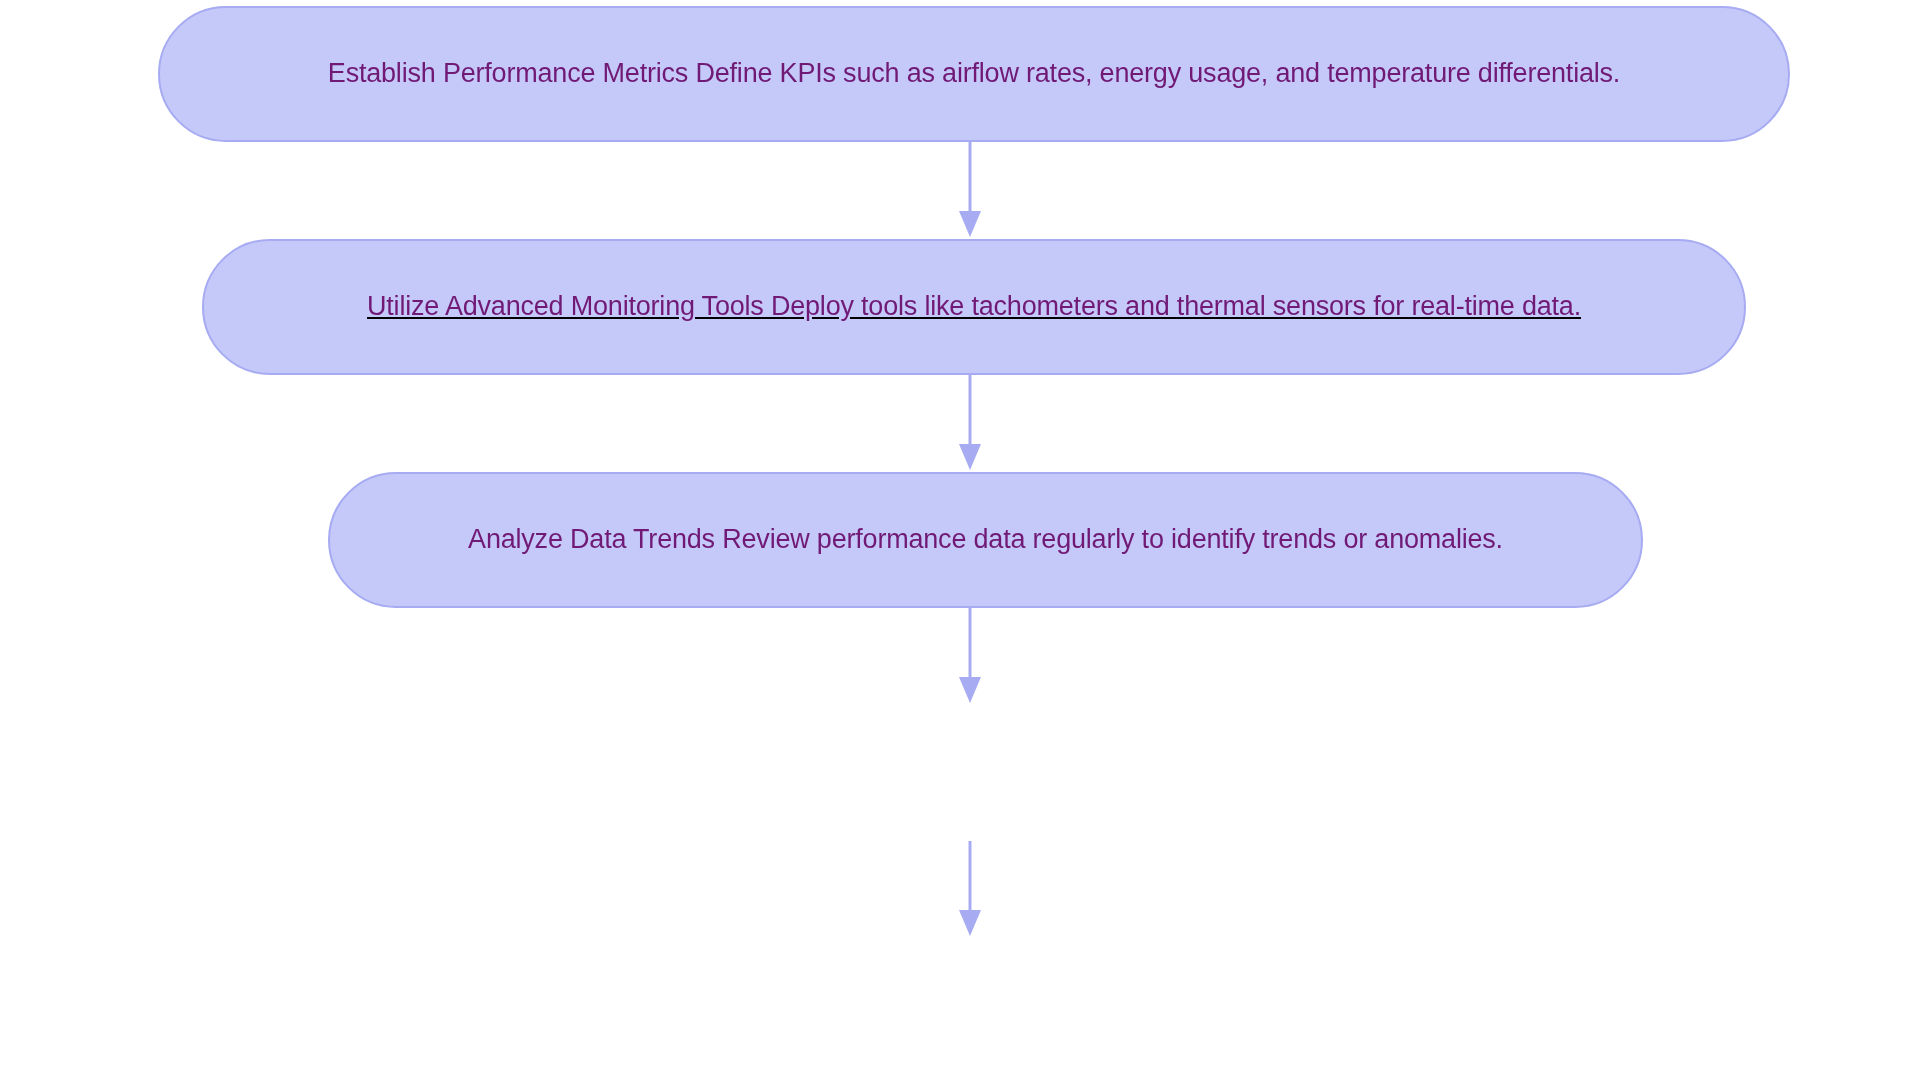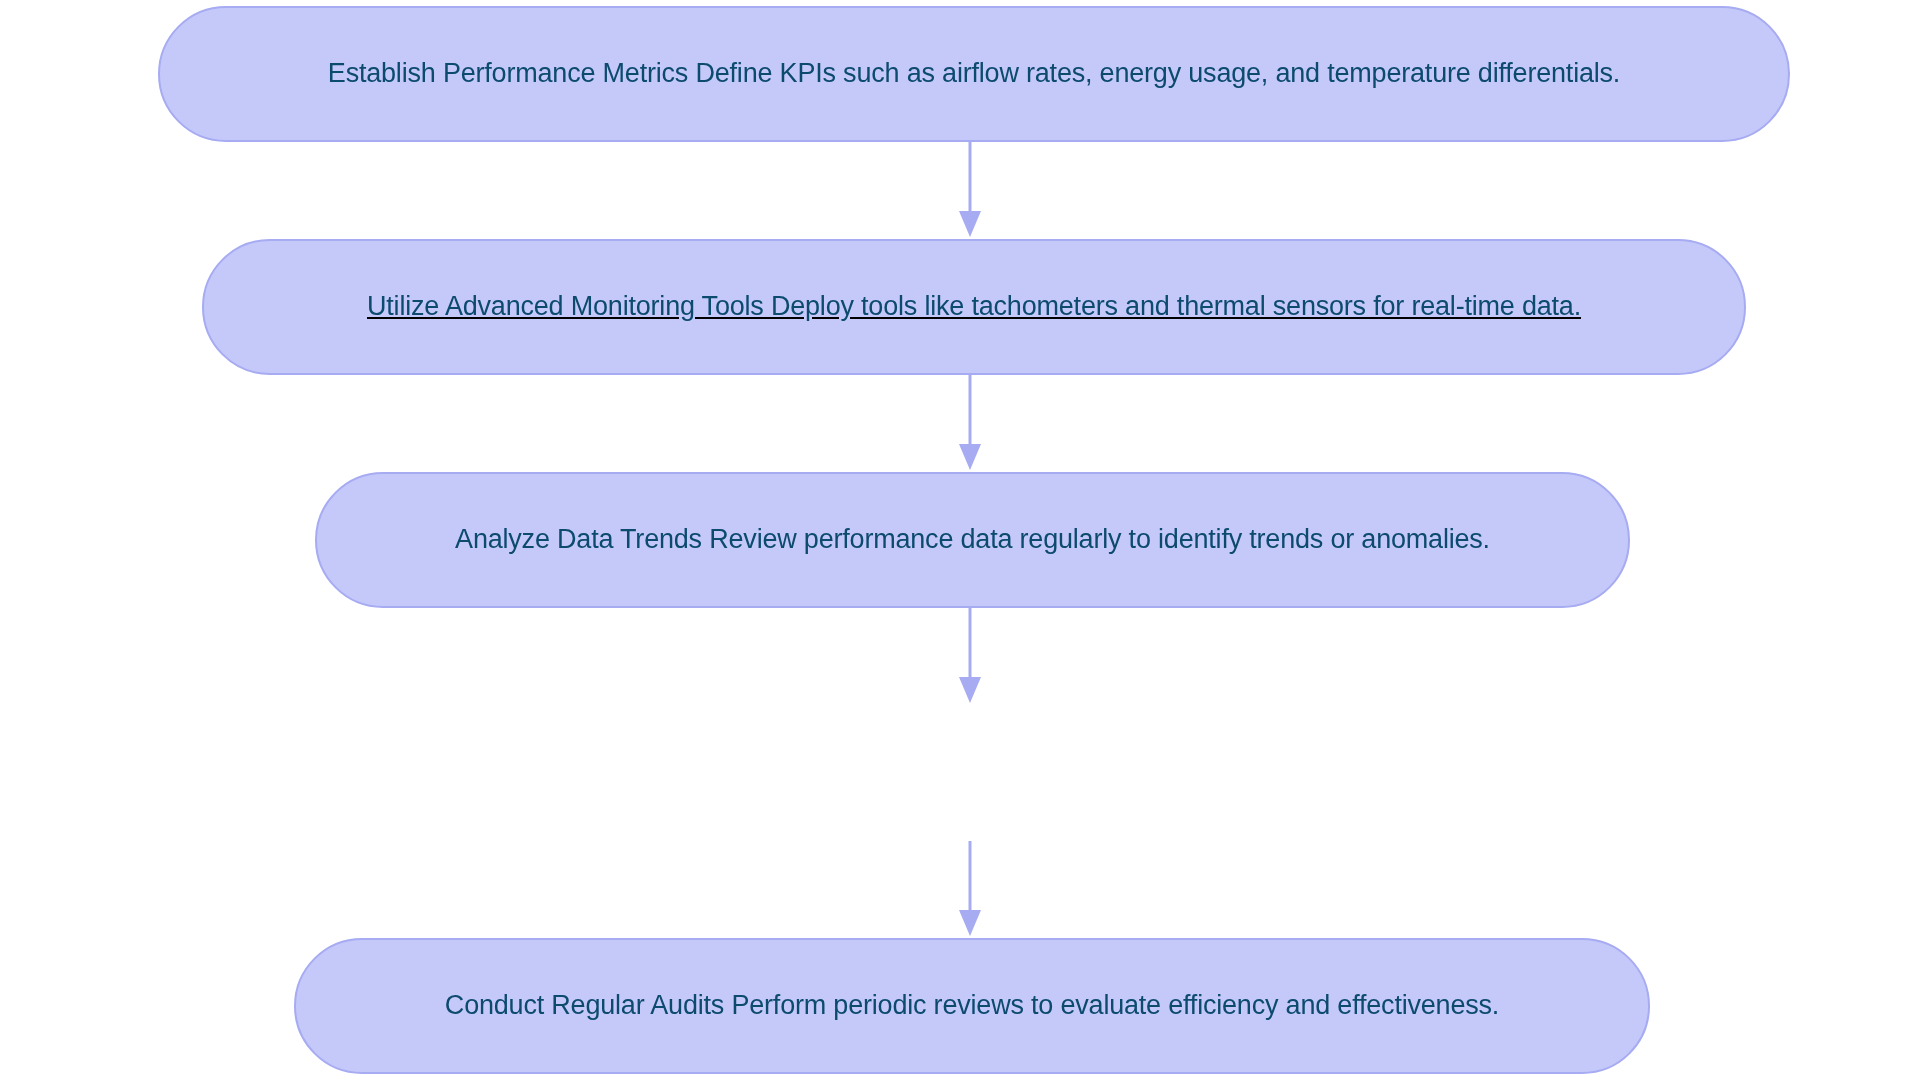--- a/index.html
+++ b/index.html
@@ -31,7 +31,7 @@
     text-align: center;
   }
   .node-label {
-    color: #0c4a6e;
+    color: #701a75;
     font-size: 27px;
     font-family: "Liberation Sans", sans-serif;
     font-weight: 400;

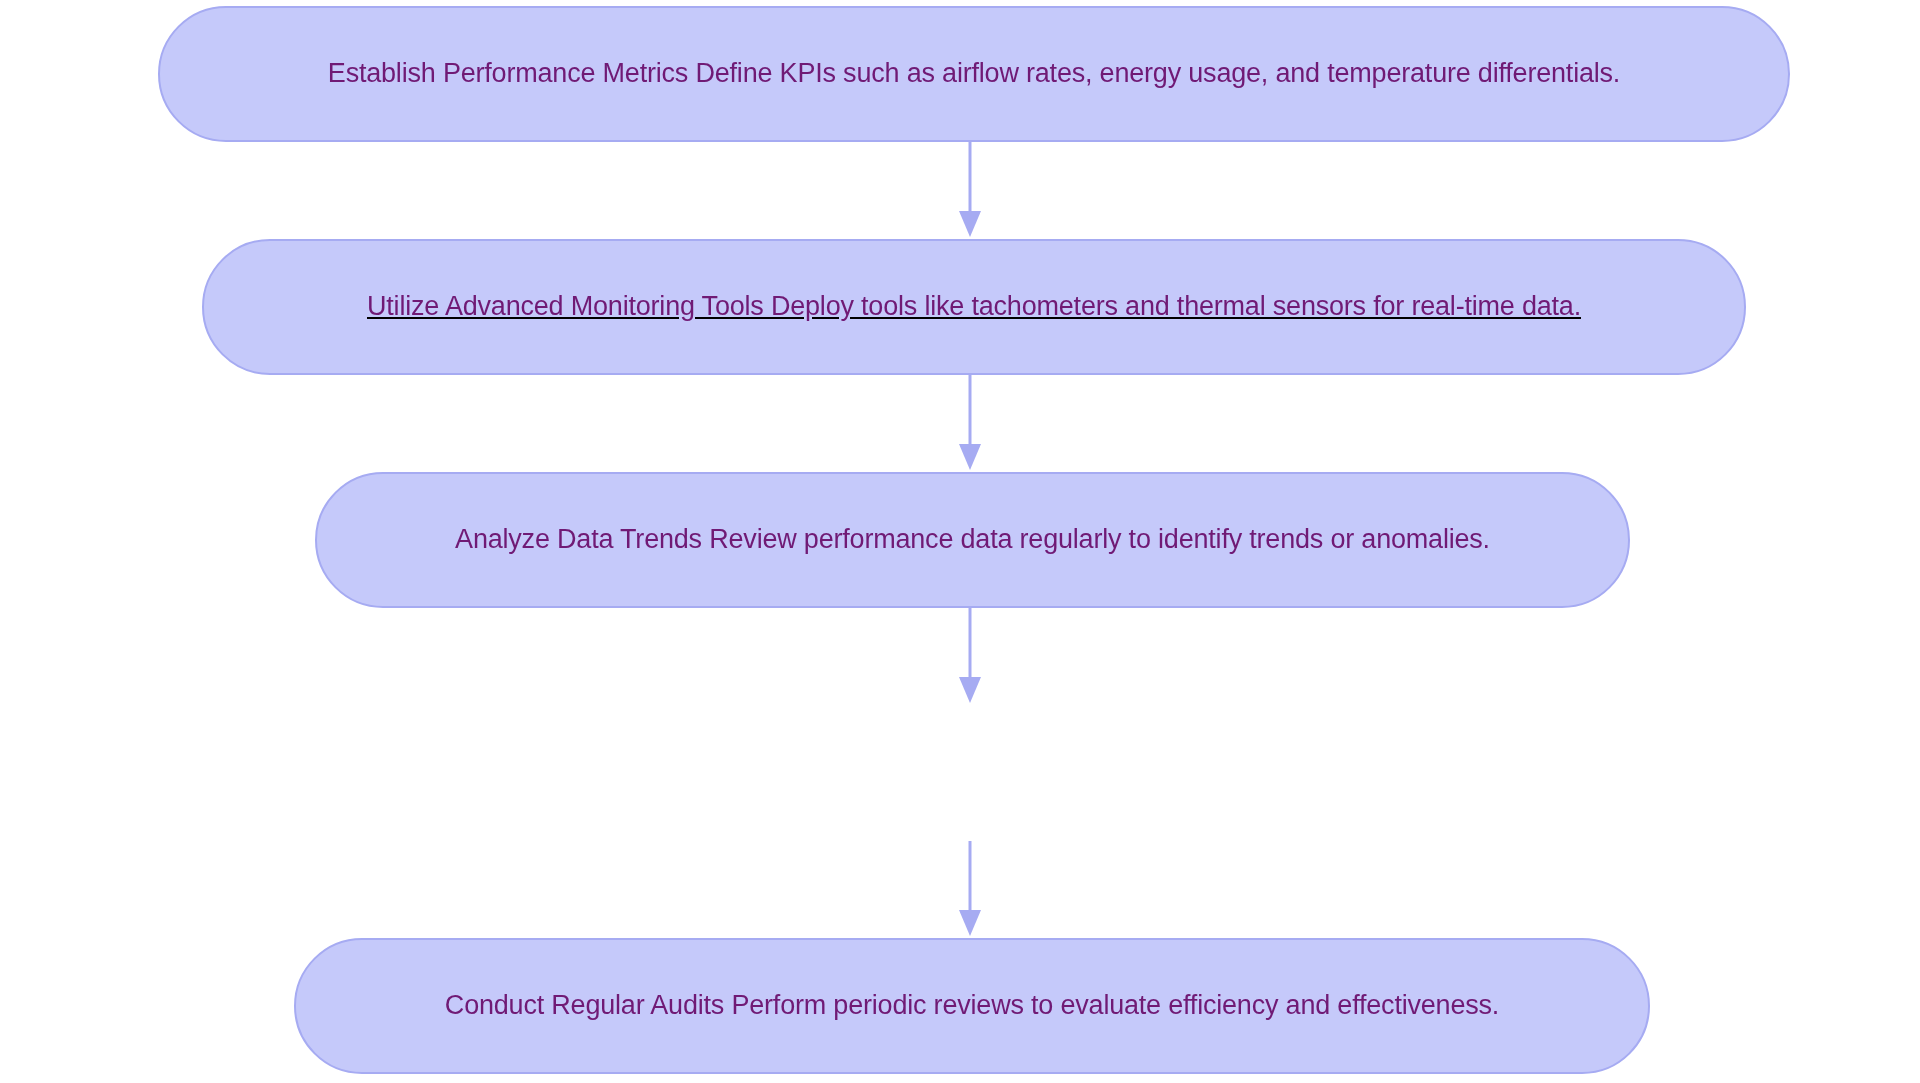--- a/index.html
+++ b/index.html
@@ -50,7 +50,7 @@
   
   .n0 { left: 158px; top: 6px;    width: 1632px; height: 136px; }
   .n1 { left: 202px; top: 239px;  width: 1544px; height: 136px; text-decoration: underline; }
-  .n2 { left: 315px; top: 472px;  width: 1315px; height: 136px; }
+  .n2 { left: 328px; top: 472px;  width: 1315px; height: 136px; }
   .n3 { left: 398px; top: 705px;  width: 1148px; height: 136px; }
   .n4 { left: 294px; top: 938px;  width: 1356px; height: 136px; }
 

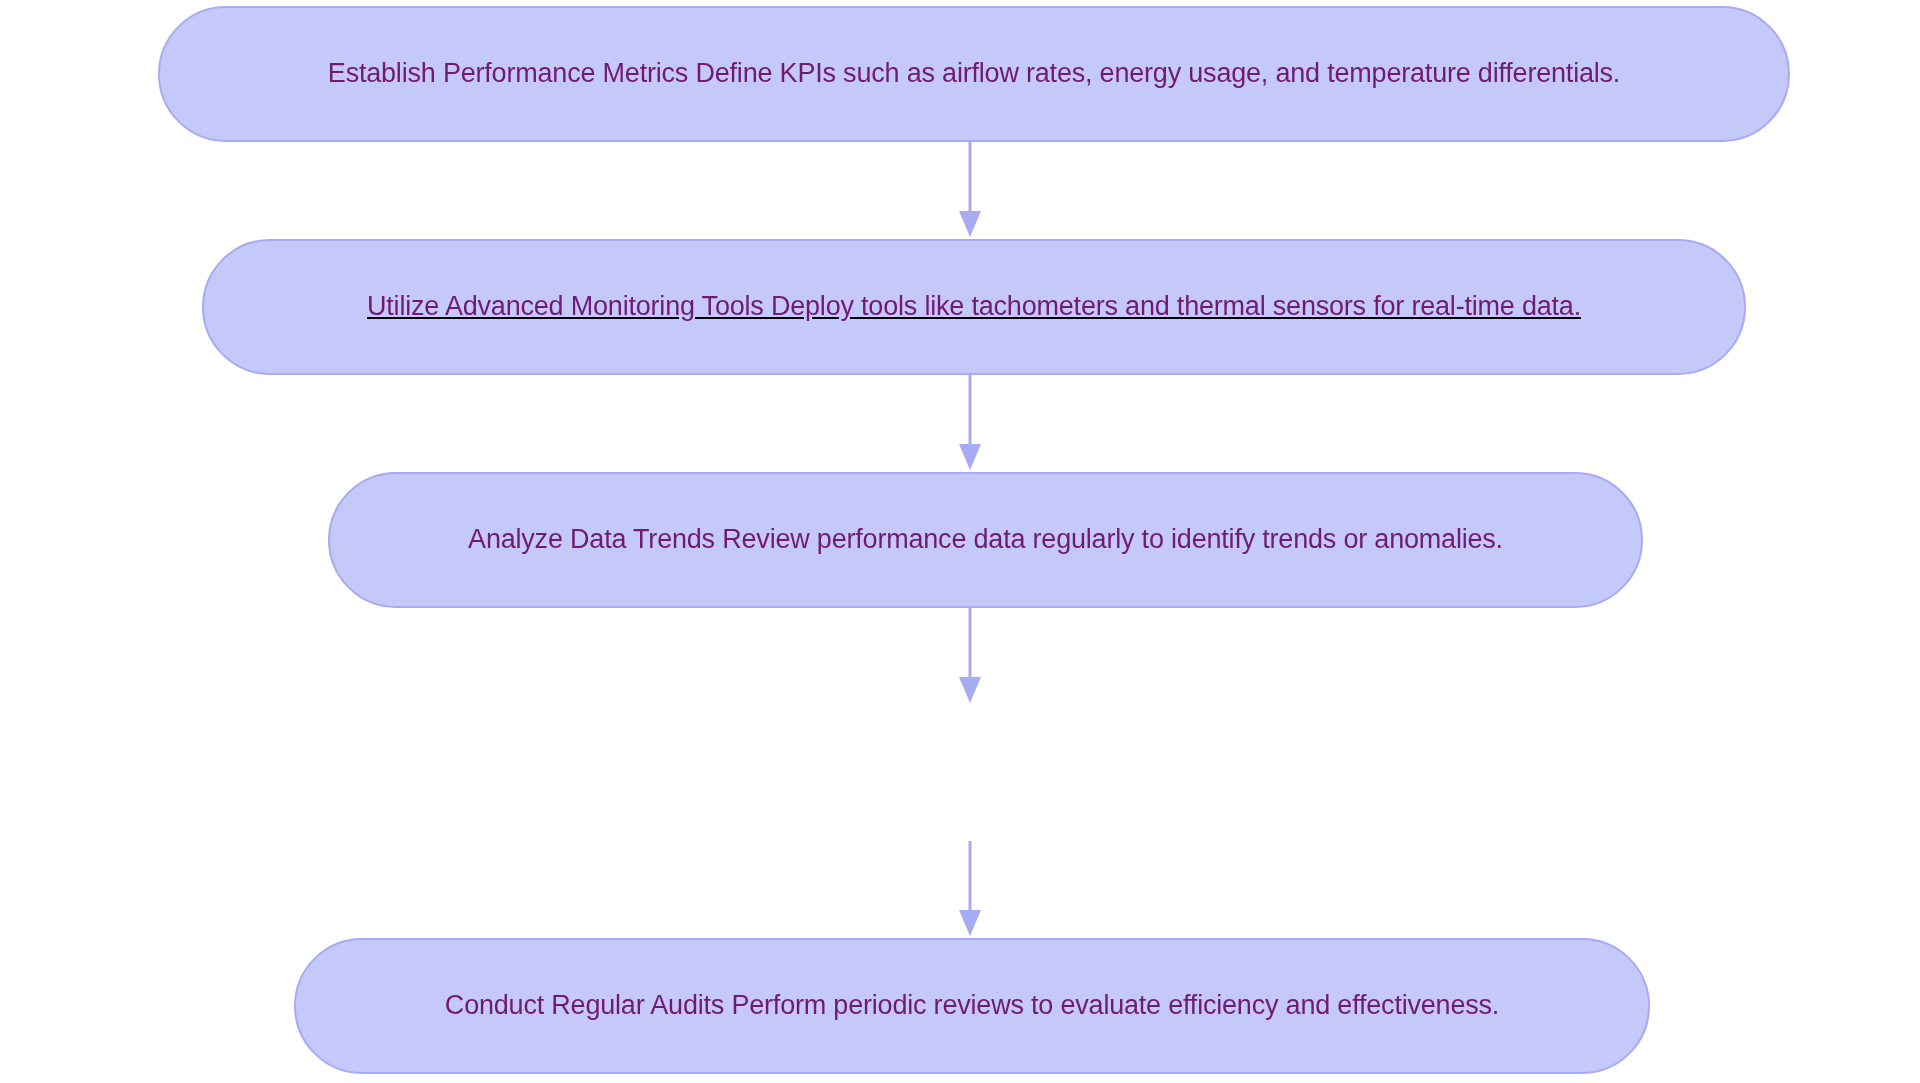--- a/index.html
+++ b/index.html
@@ -106,9 +106,6 @@
     </svg>
   </div>
 
-  <div class="node n4">
-    <span class="node-label">Conduct Regular Audits Perform periodic reviews to evaluate efficiency and effectiveness.</span>
-  </div>
 
 </div>
 

